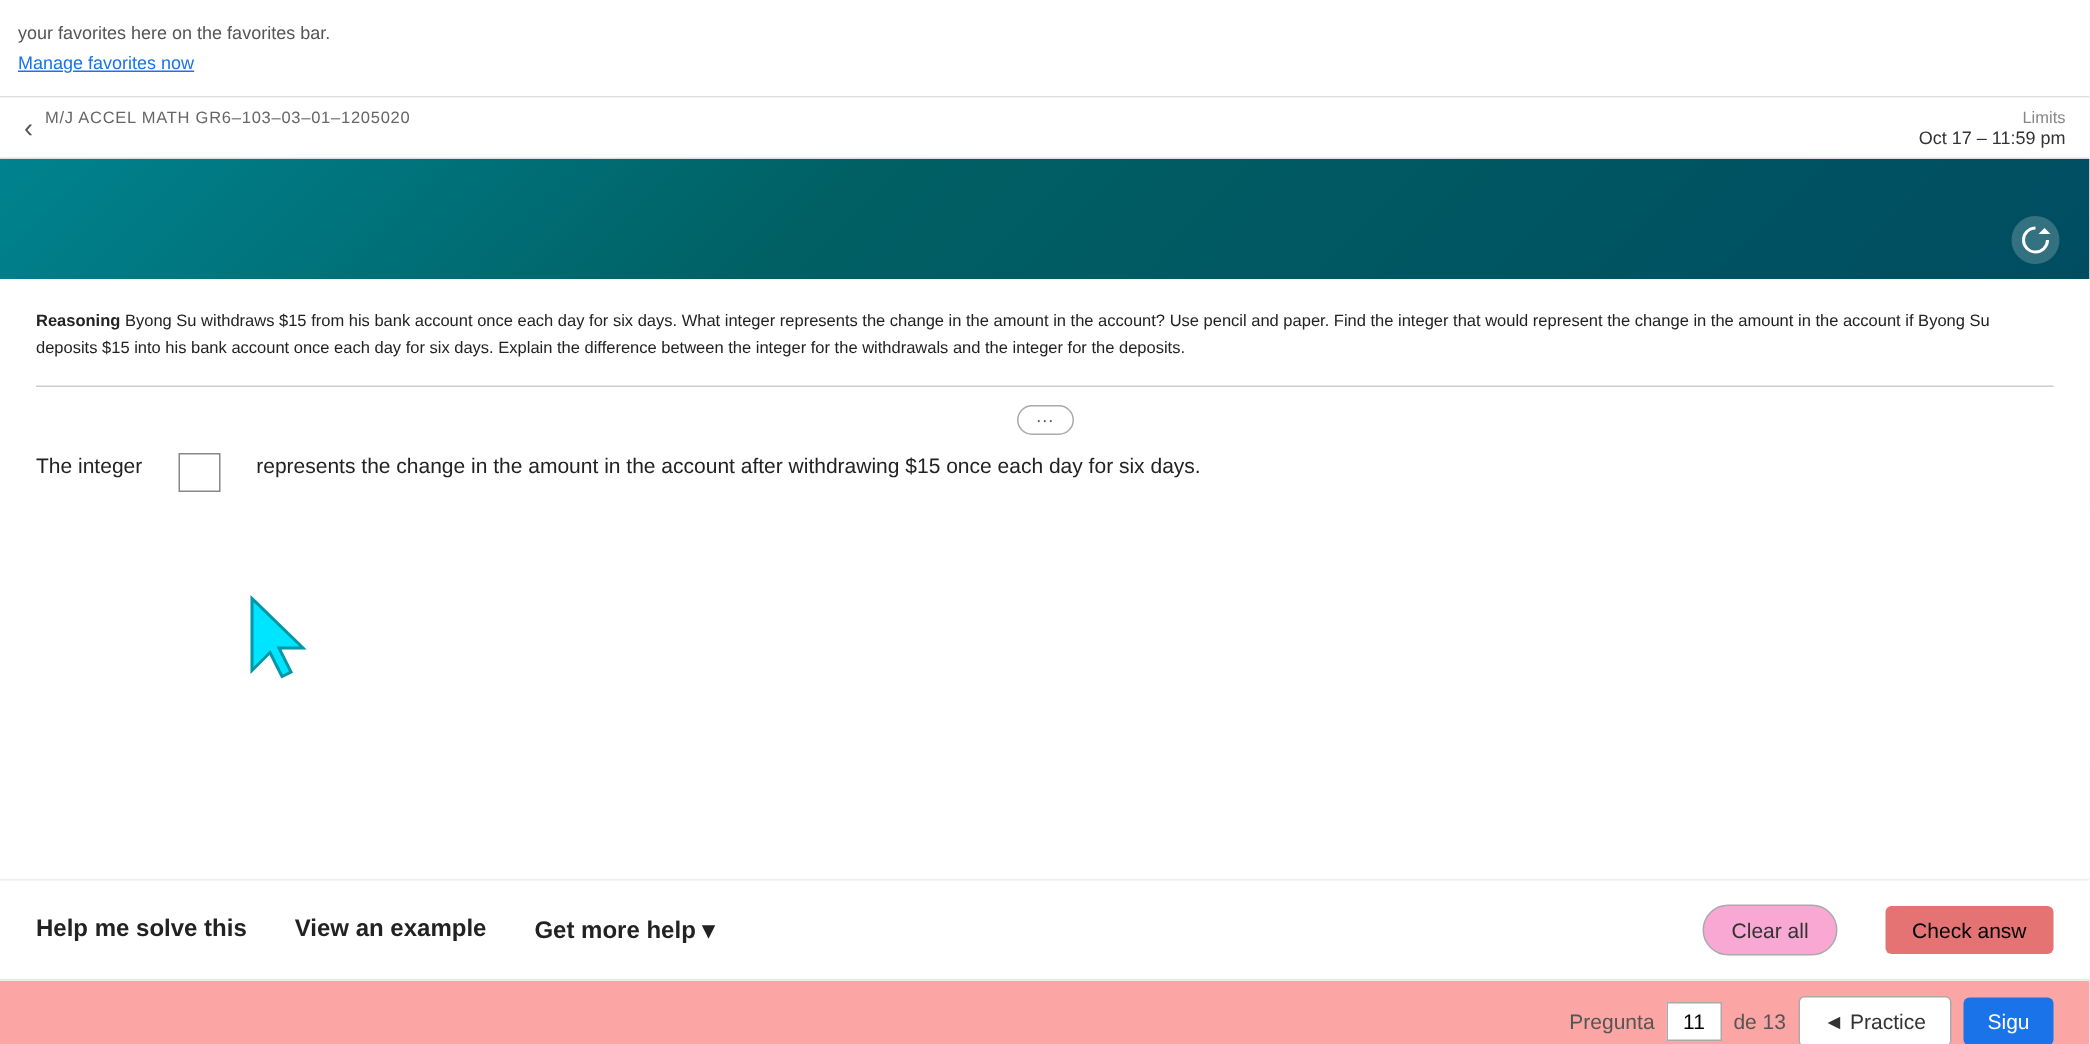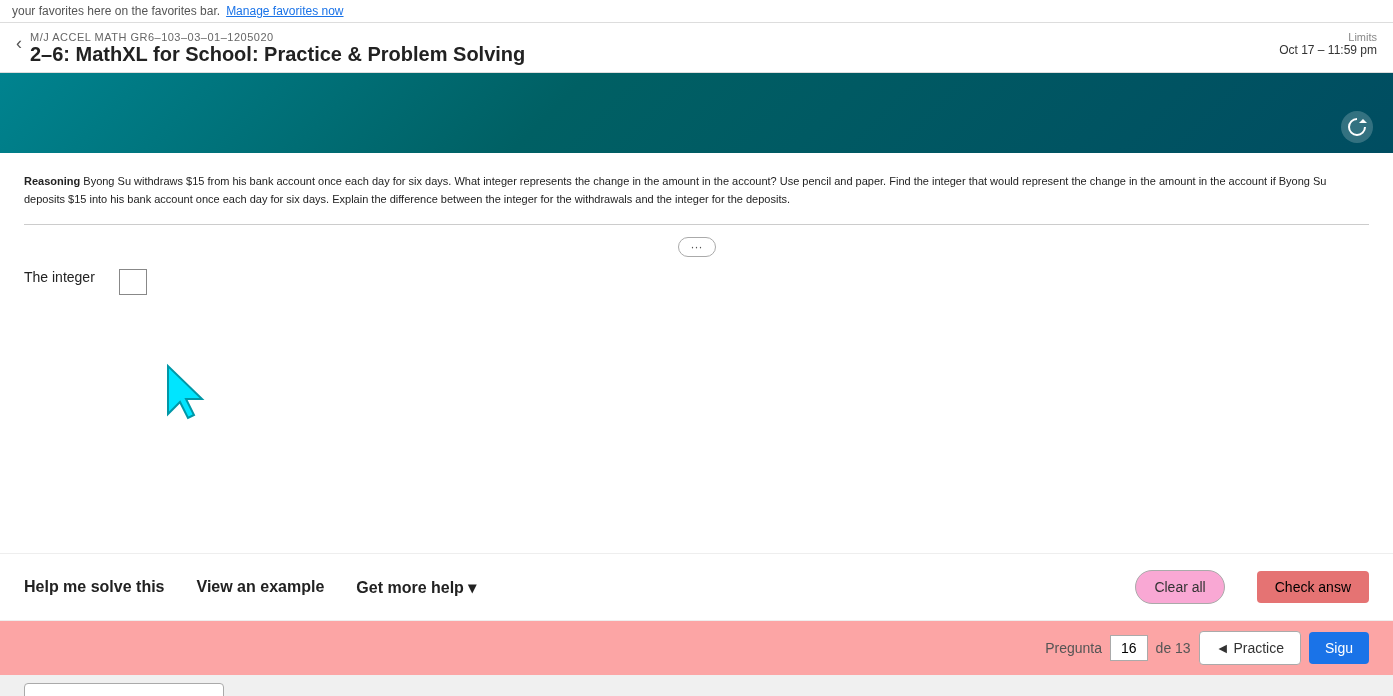--- a/index.html
+++ b/index.html
@@ -13,12 +13,13 @@
 
     .top-bar {
       background: #fff;
-      padding: 4px 12px;
+      padding: 15px 12px;
       font-size: 12px;
       color: #555;
       border-bottom: 1px solid #ddd;
       display: flex;
       gap: 6px;
+      flex-direction: column;
     }
     .top-bar a {
       color: #1a73e8;

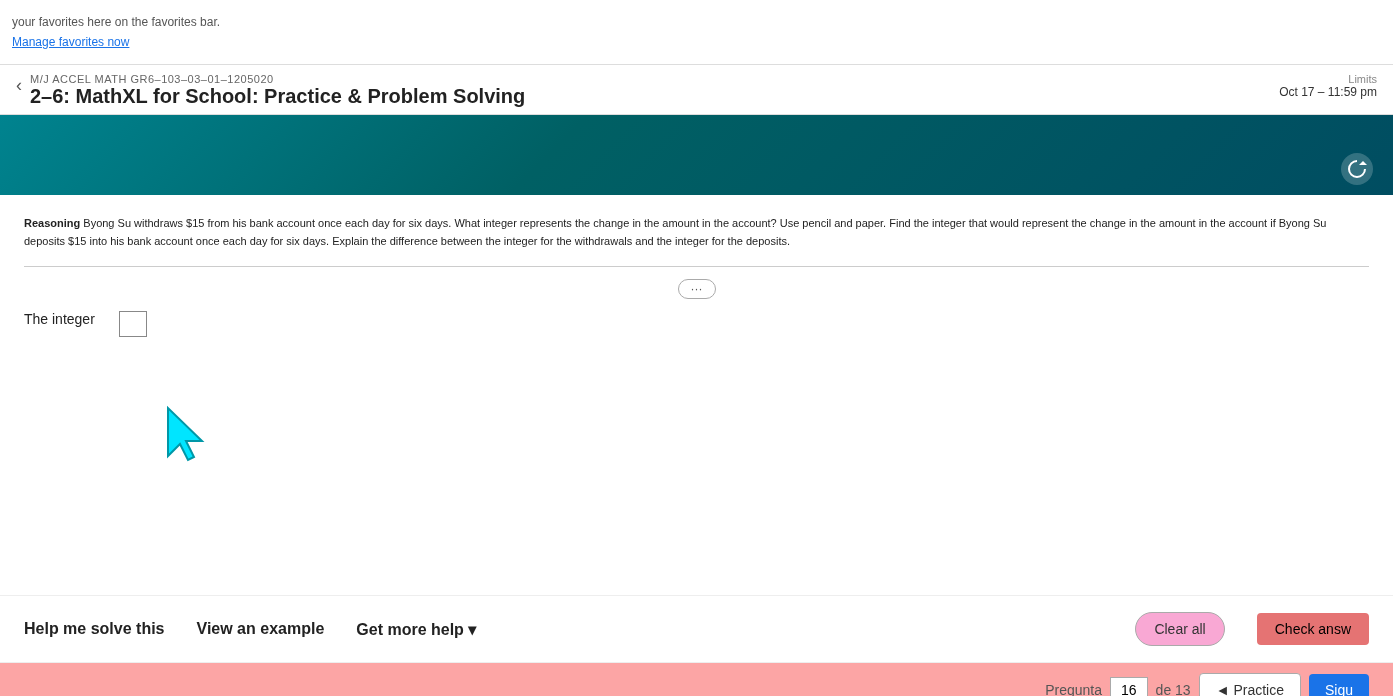--- a/index.html
+++ b/index.html
@@ -268,7 +268,6 @@
     <span class="back-btn">‹</span>
     <div class="breadcrumb-block">
       <div class="breadcrumb-sub">M/J ACCEL MATH GR6–103–03–01–1205020</div>
-      <div class="page-title">2–6: MathXL for School: Practice &amp; Problem Solving</div>
     </div>
   </div>
   <div class="header-right">

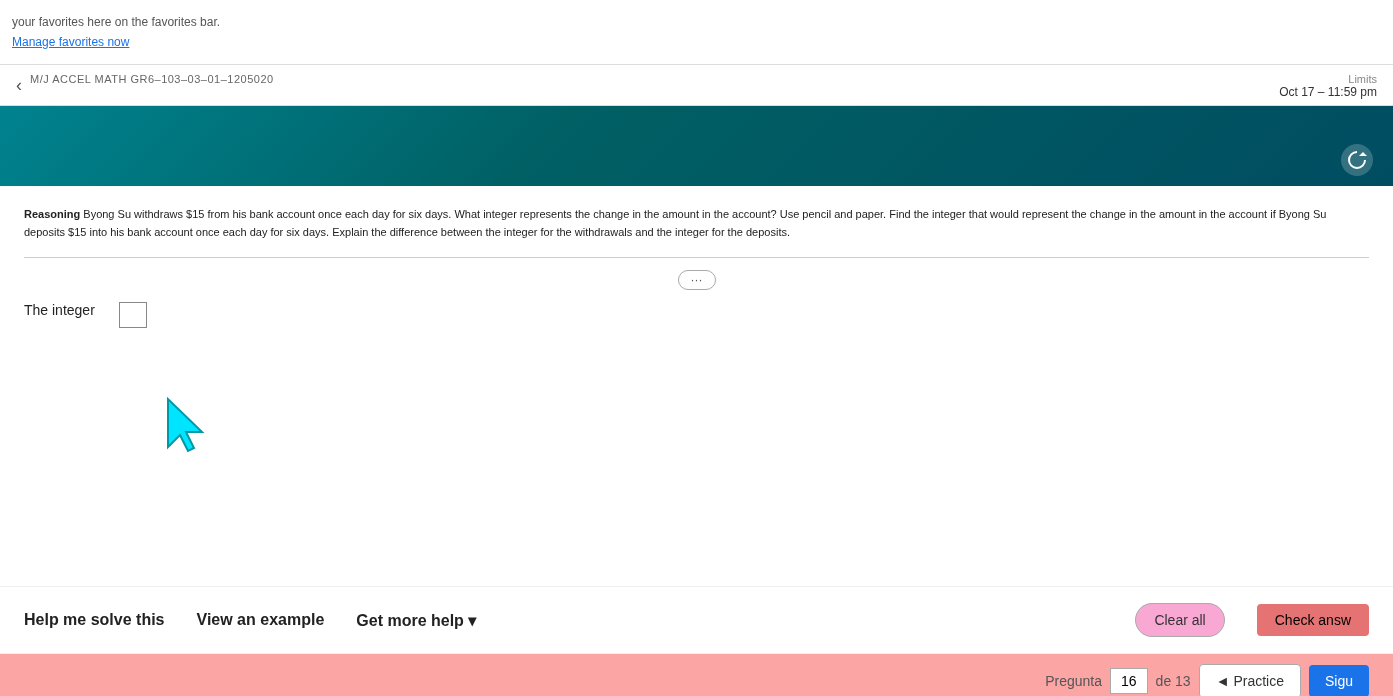--- a/index.html
+++ b/index.html
@@ -303,6 +303,7 @@
   <div class="question-row">
     <span>The integer</span>
     <input type="text" class="answer-input" style="">
+    <span>represents the change in the amount in the account after withdrawing $15 once each day for six days.</span>
   </div>
 
   <div class="cursor-area">

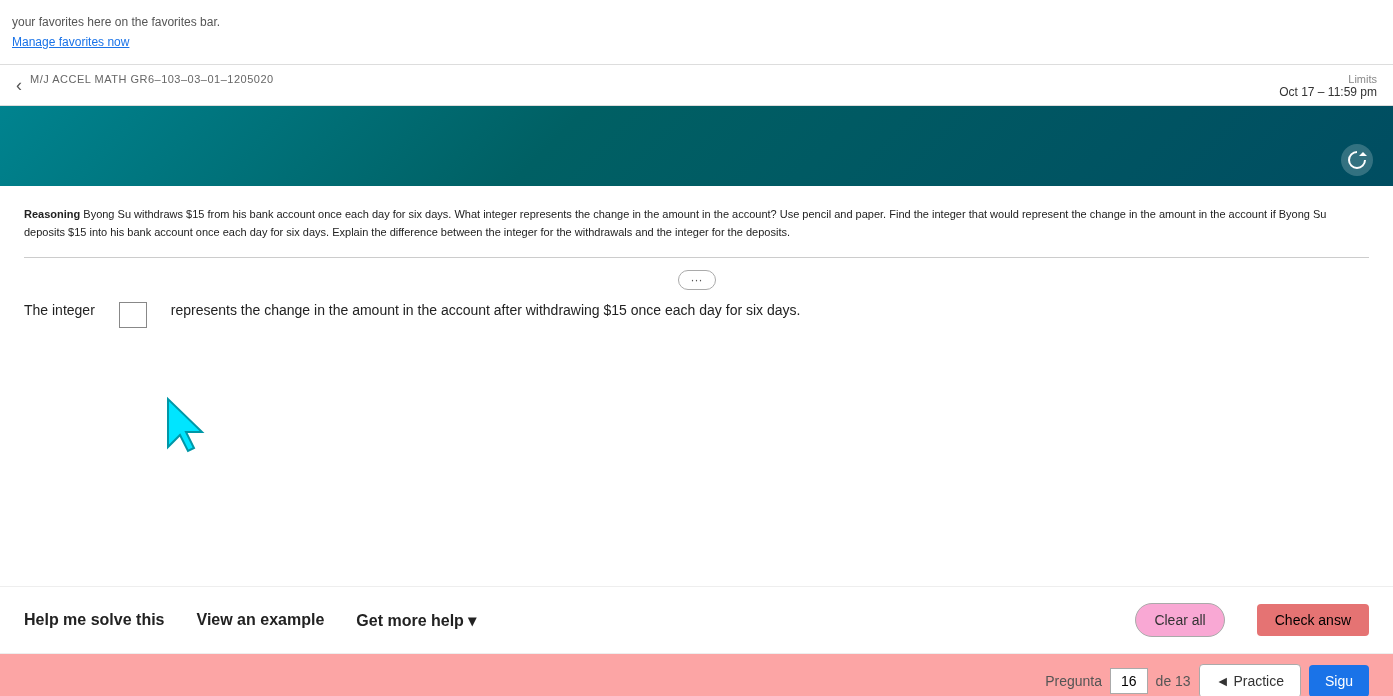--- a/index.html
+++ b/index.html
@@ -326,7 +326,7 @@
 
 <div class="footer-nav">
   <span class="pregunta-label">Pregunta</span>
-  <span class="pregunta-num">16</span>
+  <span class="pregunta-num">11</span>
   <span class="pregunta-total">de 13</span>
   <button class="btn-anterior">◄ Practice</button>
   <button class="btn-siguiente">Sigu</button>

